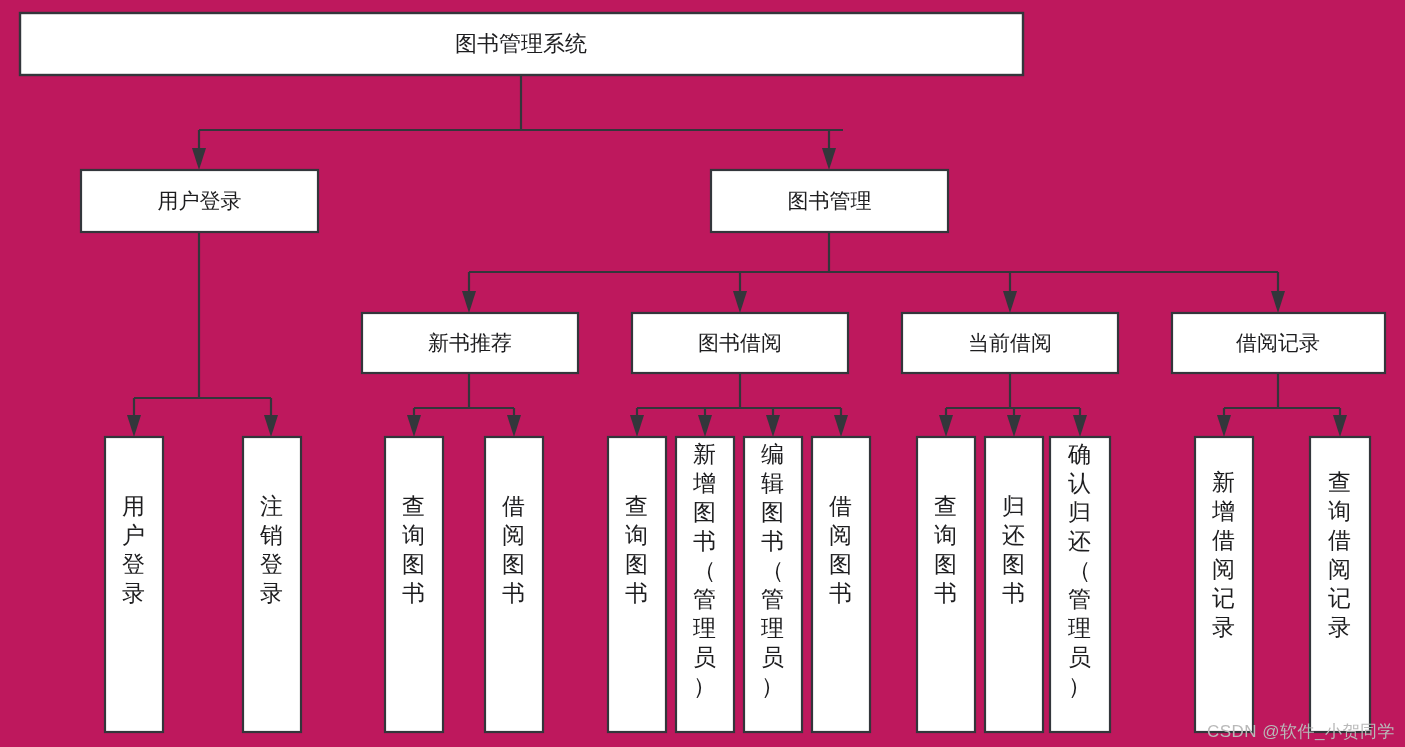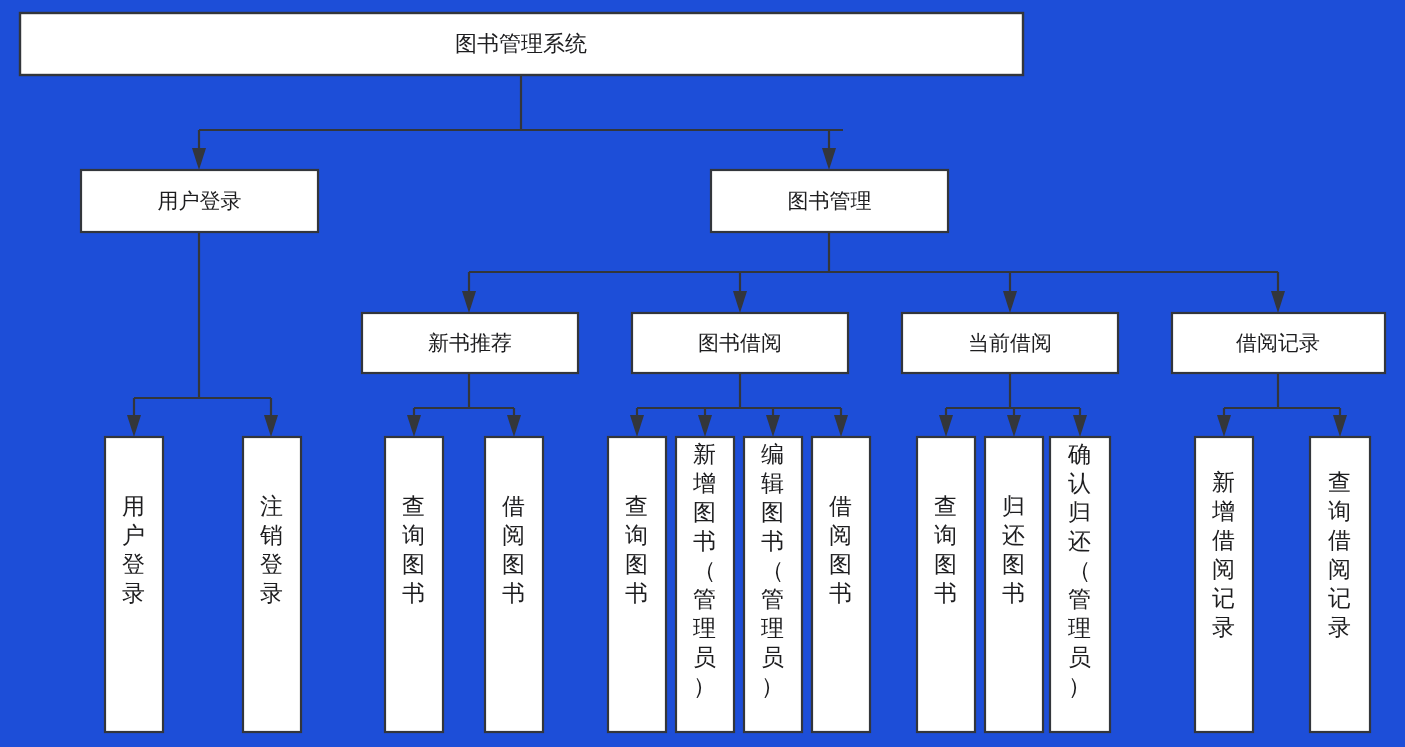--- a/index.html
+++ b/index.html
@@ -17,7 +17,7 @@
     position: relative;
     width: 1405px;
     height: 747px;
-    background: #1d4ed8;
+    background: #be185d;
   }
   svg#tree-svg {
     position: absolute;

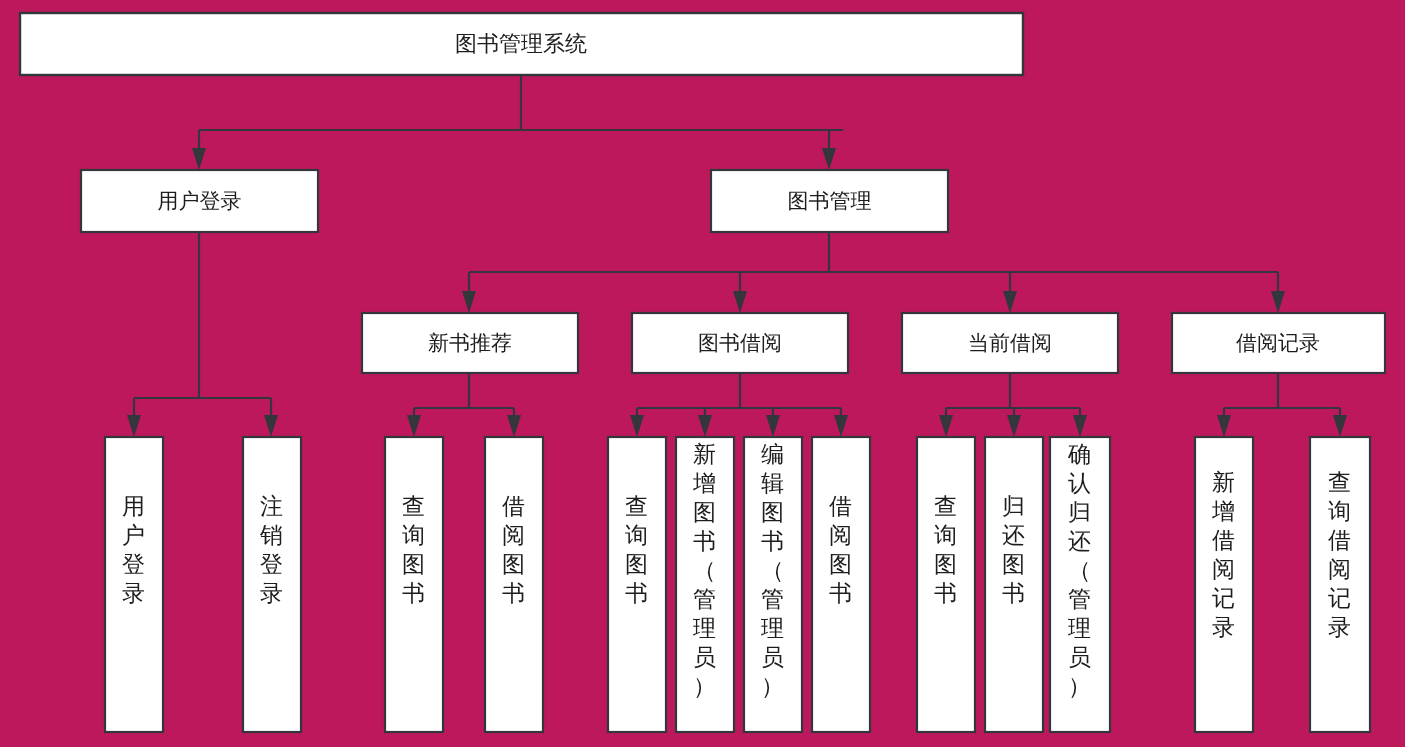--- a/index.html
+++ b/index.html
@@ -256,6 +256,7 @@
 
   </svg>
 
+  <div class="watermark">CSDN @软件_小贺同学</div>
 
 </div>
 

